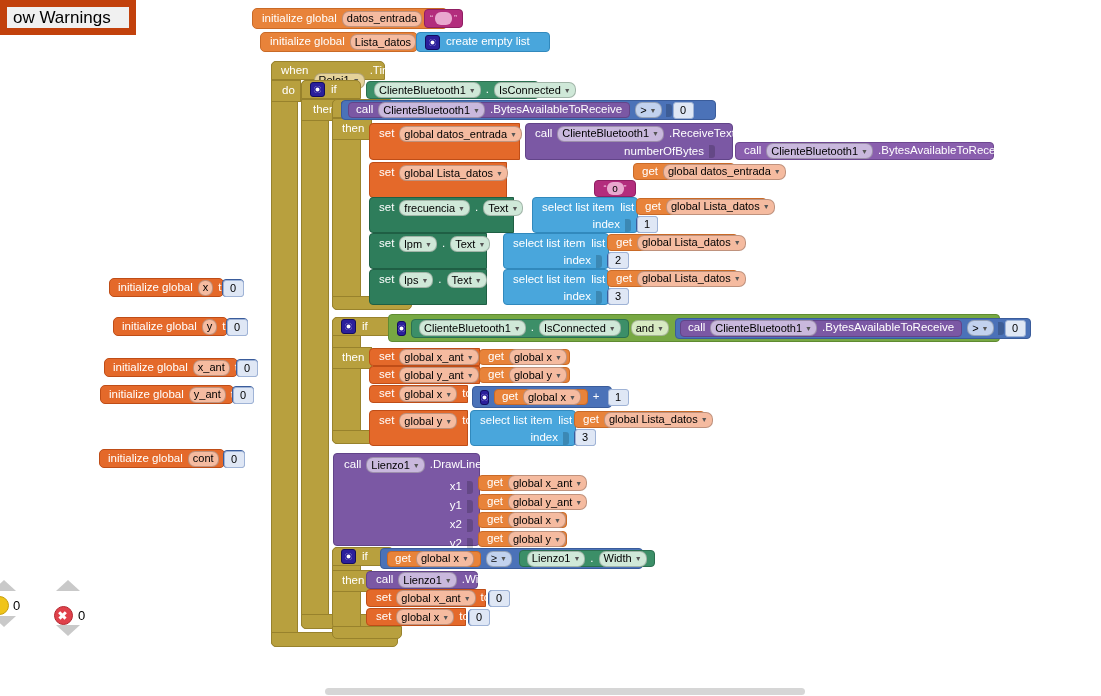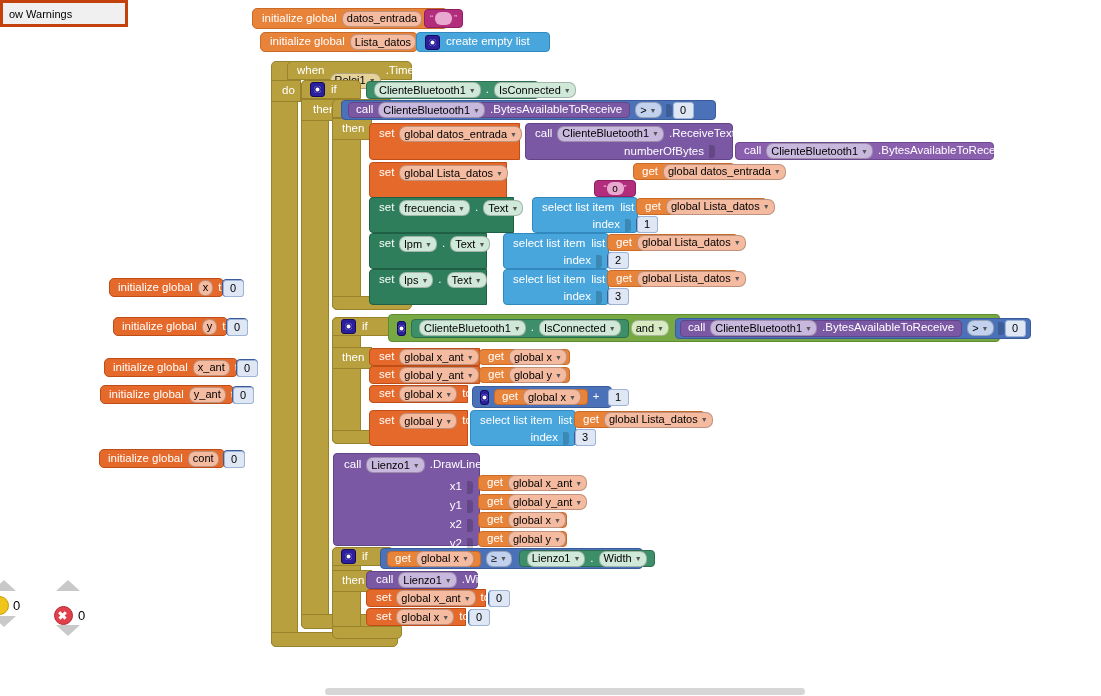--- a/index.html
+++ b/index.html
@@ -73,8 +73,8 @@
        width:9px;height:2.6px;background:#fff;}
   .errIcon::before{transform:rotate(45deg);}
   .errIcon::after{transform:rotate(-45deg);}
-  .warnbtn{border:3px solid #c2410c;background:#f0f0f0;height:21px;
-           display:flex;align-items:center;padding:0 6px;font-size:11px;color:#000;}
+  .warnbtn{border:7px solid #c2410c;background:#f0f0f0;height:21px;
+           display:flex;align-items:center;padding:0 6px;font-size:17px;color:#000;}
   .hscroll{position:absolute;background:#d6d6d6;border-radius:4px;}
 </style>
 </head>

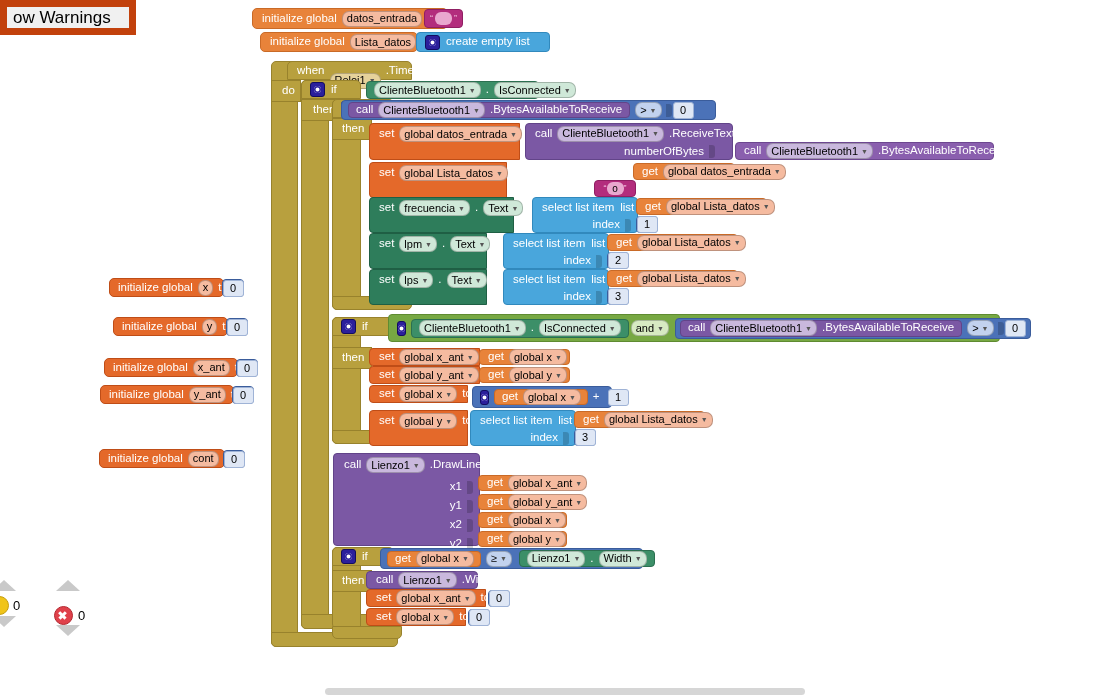--- a/index.html
+++ b/index.html
@@ -202,7 +202,7 @@
   </div>
 
   <div class="blk c-ctrl" style="left:271px;top:61px;width:27px;height:586px;border-radius:5px 0 0 5px;"></div>
-  <div class="blk c-ctrl" style="left:287px;top:61px;width:125px;height:19px;border-radius:5px 5px 0 0;">
+  <div class="blk c-ctrl" style="left:271px;top:61px;width:114px;height:19px;border-radius:5px 5px 0 0;">
     <div class="row" style="padding-left:6px;">
       <span class="lbl">when</span>
       <span class="fld ylw">

